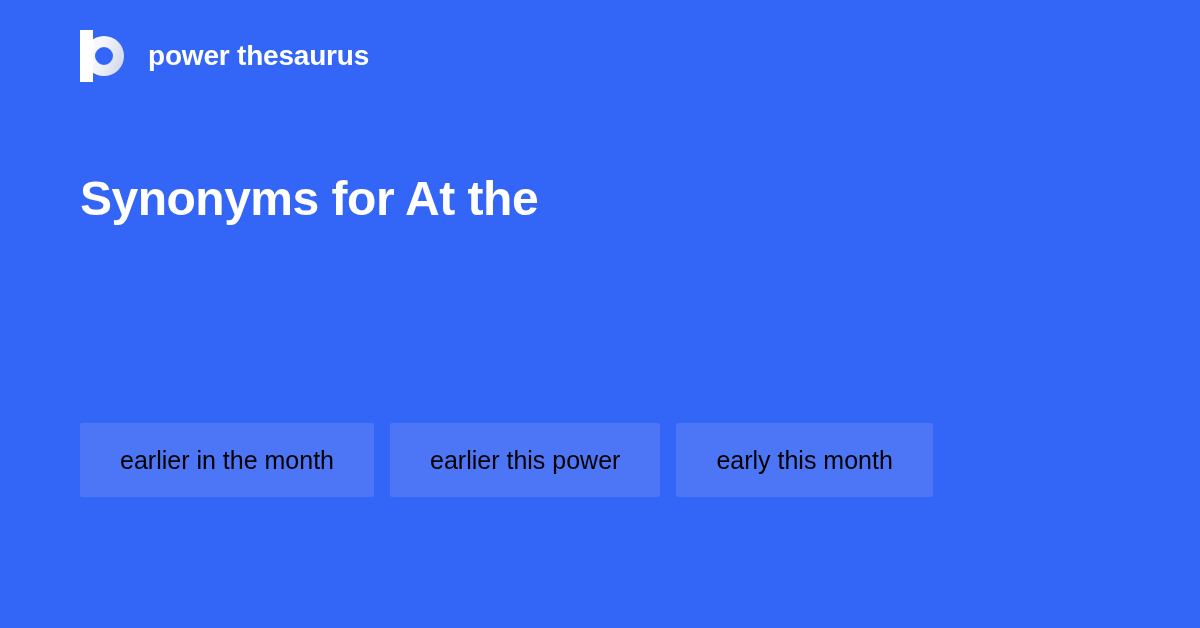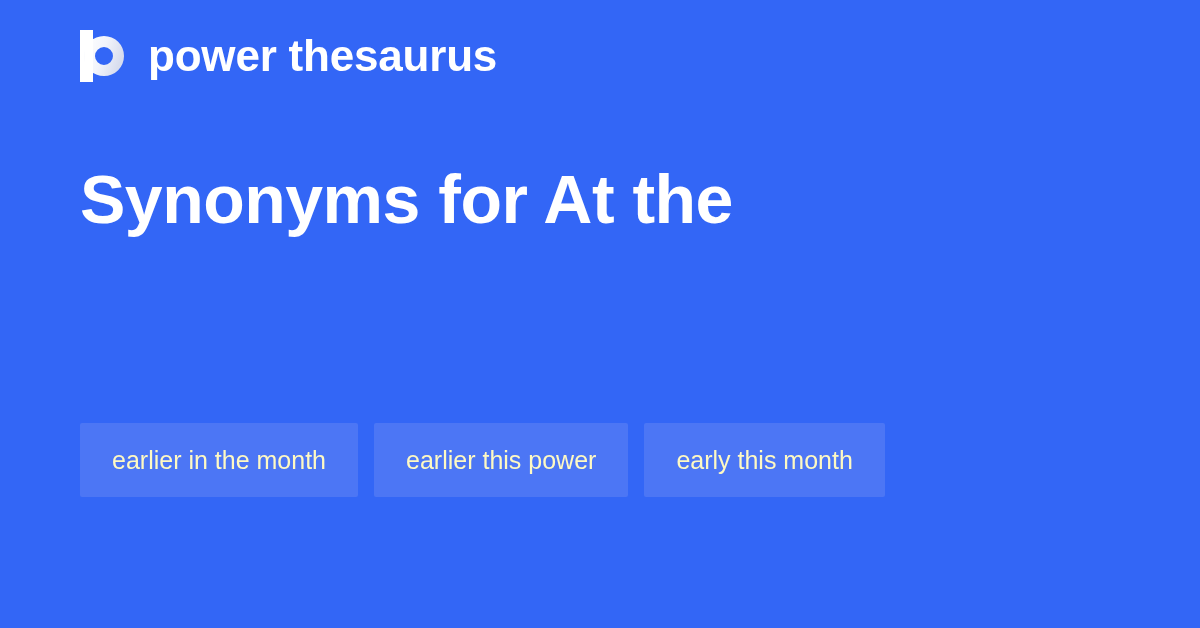--- a/index.html
+++ b/index.html
@@ -43,7 +43,7 @@
 
   .brand-name {
     color: #ffffff;
-    font-size: 44px;
+    font-size: 28px;
     font-weight: 700;
     letter-spacing: -0.2px;
     line-height: 1;

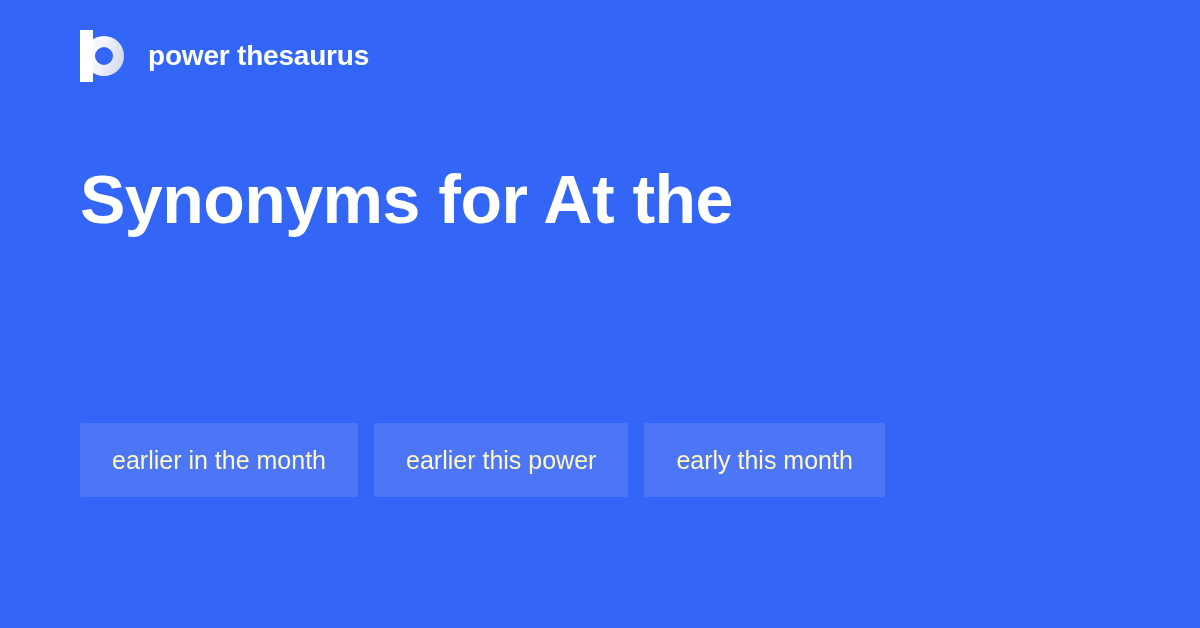--- a/index.html
+++ b/index.html
@@ -57,7 +57,7 @@
     top: 142px;
     width: 1020px;
     color: #ffffff;
-    font-size: 68px;
+    font-size: 48px;
     font-weight: 700;
     line-height: 114px;
     letter-spacing: -0.5px;

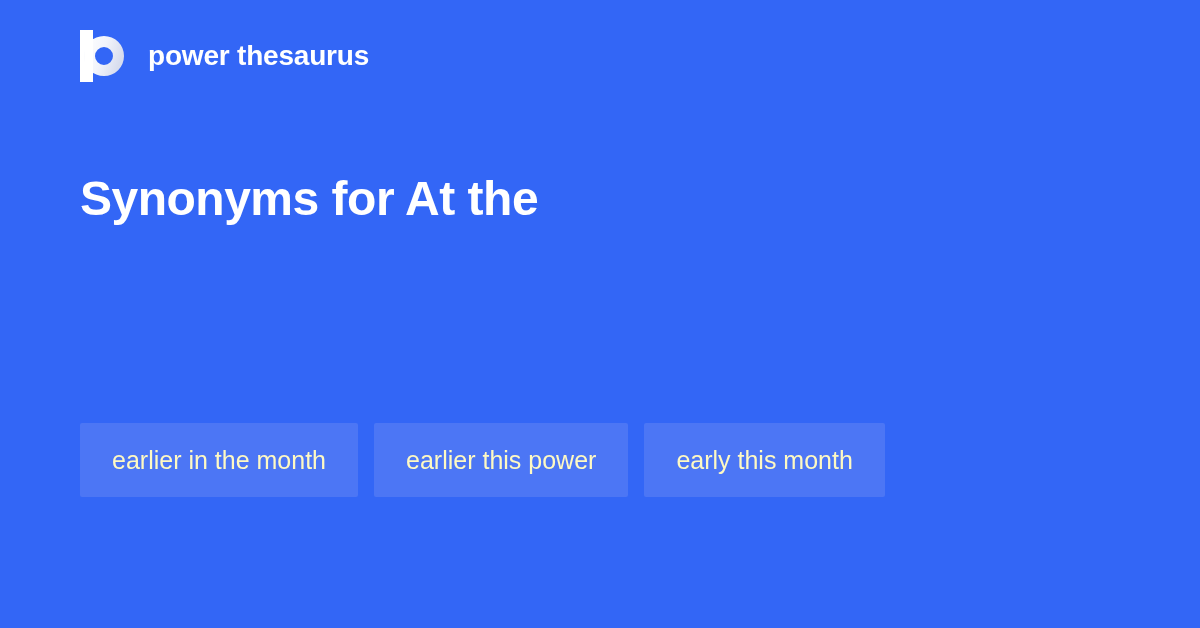--- a/index.html
+++ b/index.html
@@ -83,9 +83,9 @@
     height: 74px;
     display: flex;
     align-items: center;
-    padding: 0 32px;
+    padding: 0 40px;
     background: #4c76f5;
-    color: #fef9c3;
+    color: #000000;
     font-size: 25px;
     font-weight: 400;
     line-height: 1;

